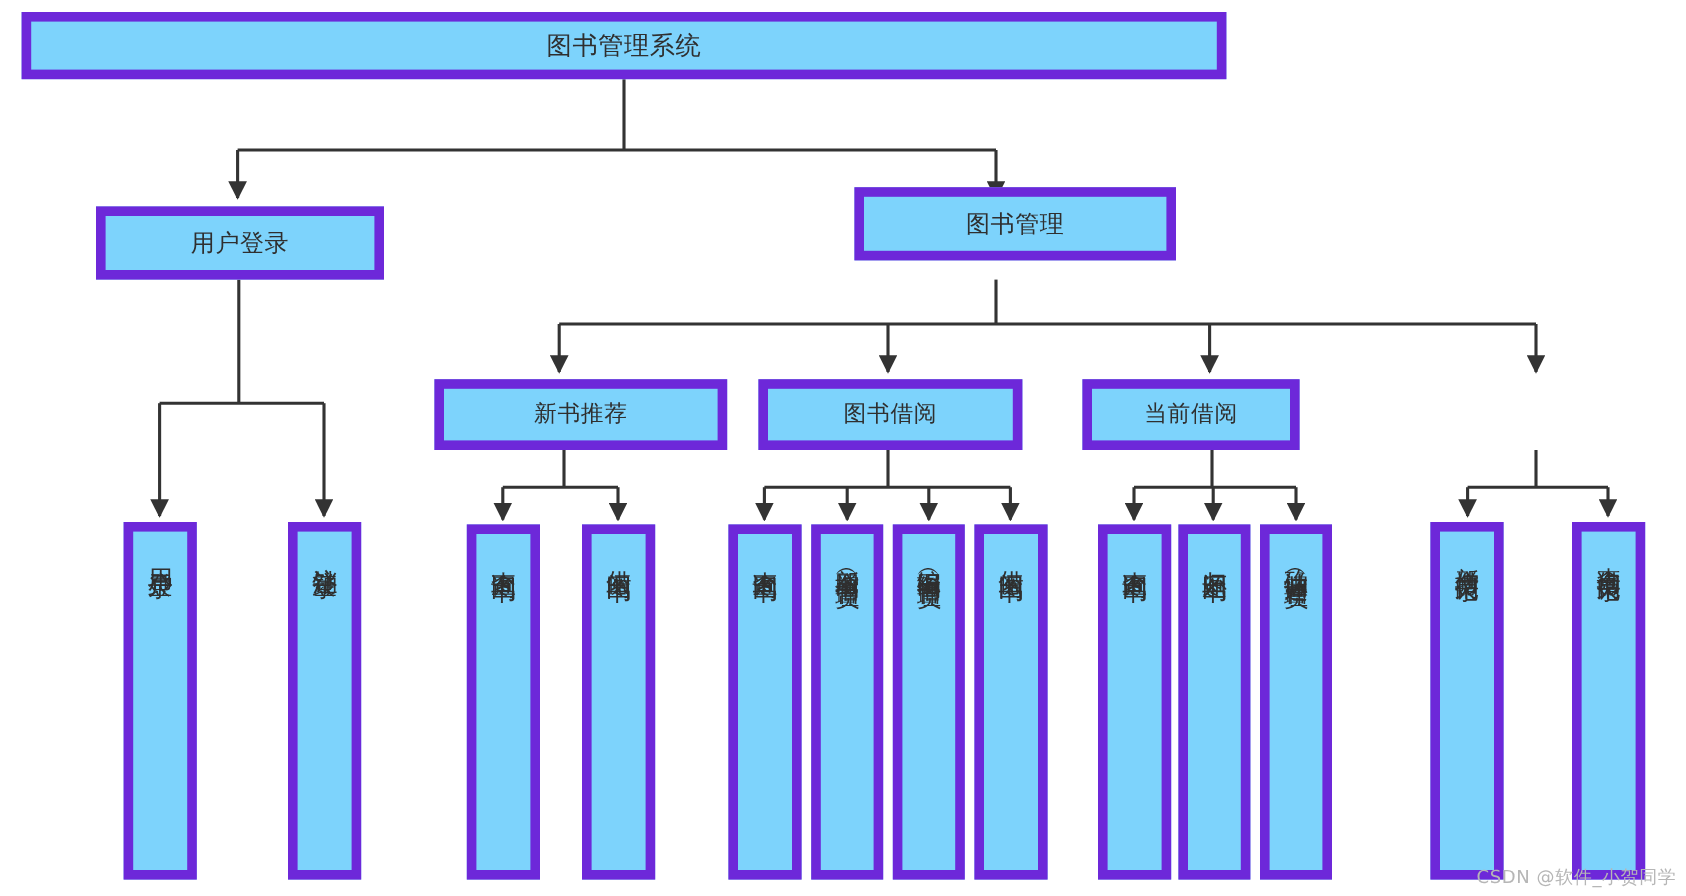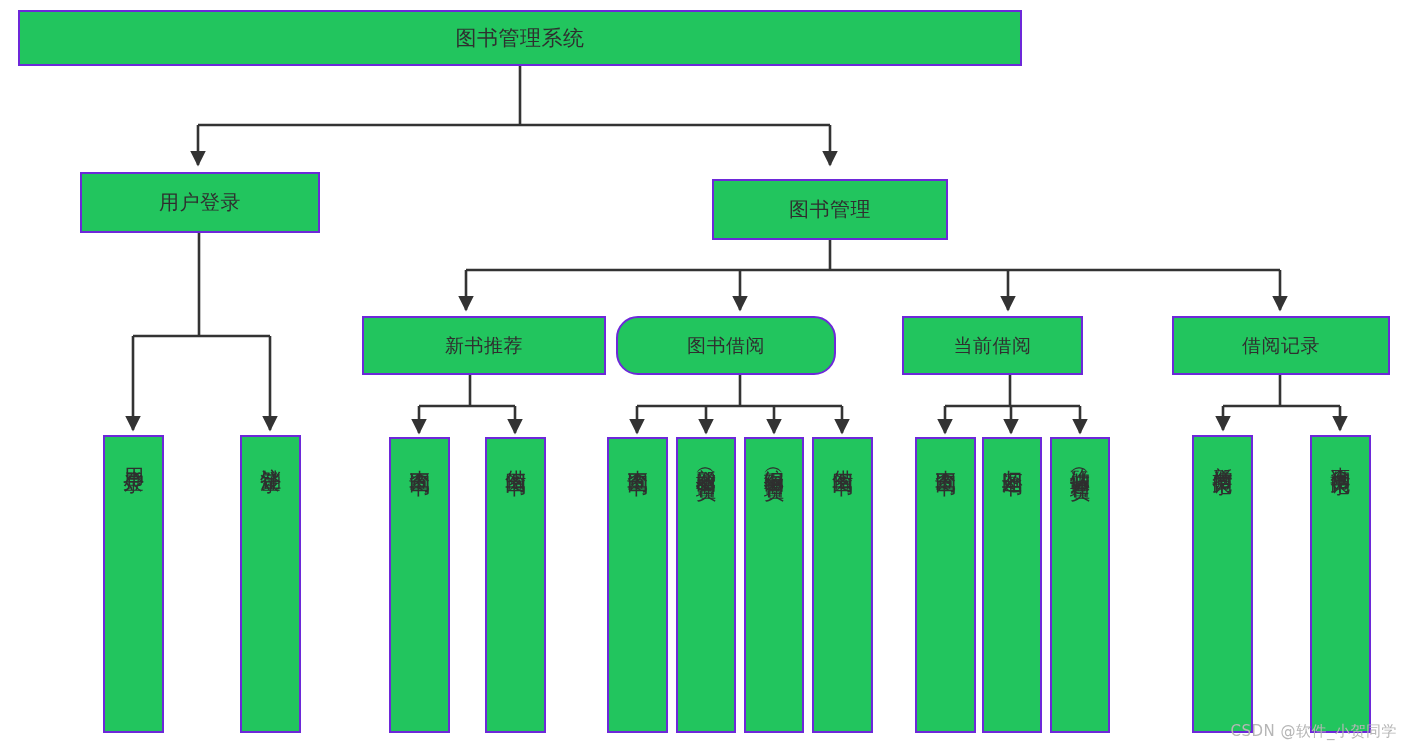--- a/index.html
+++ b/index.html
@@ -23,8 +23,8 @@
   .node{
     position:absolute;
     box-sizing:border-box;
-    background:#22c55e;
-    border:2px solid #6d28d9;
+    background:#7dd3fc;
+    border:8px solid #6d28d9;
     display:flex;
     align-items:center;
     justify-content:center;

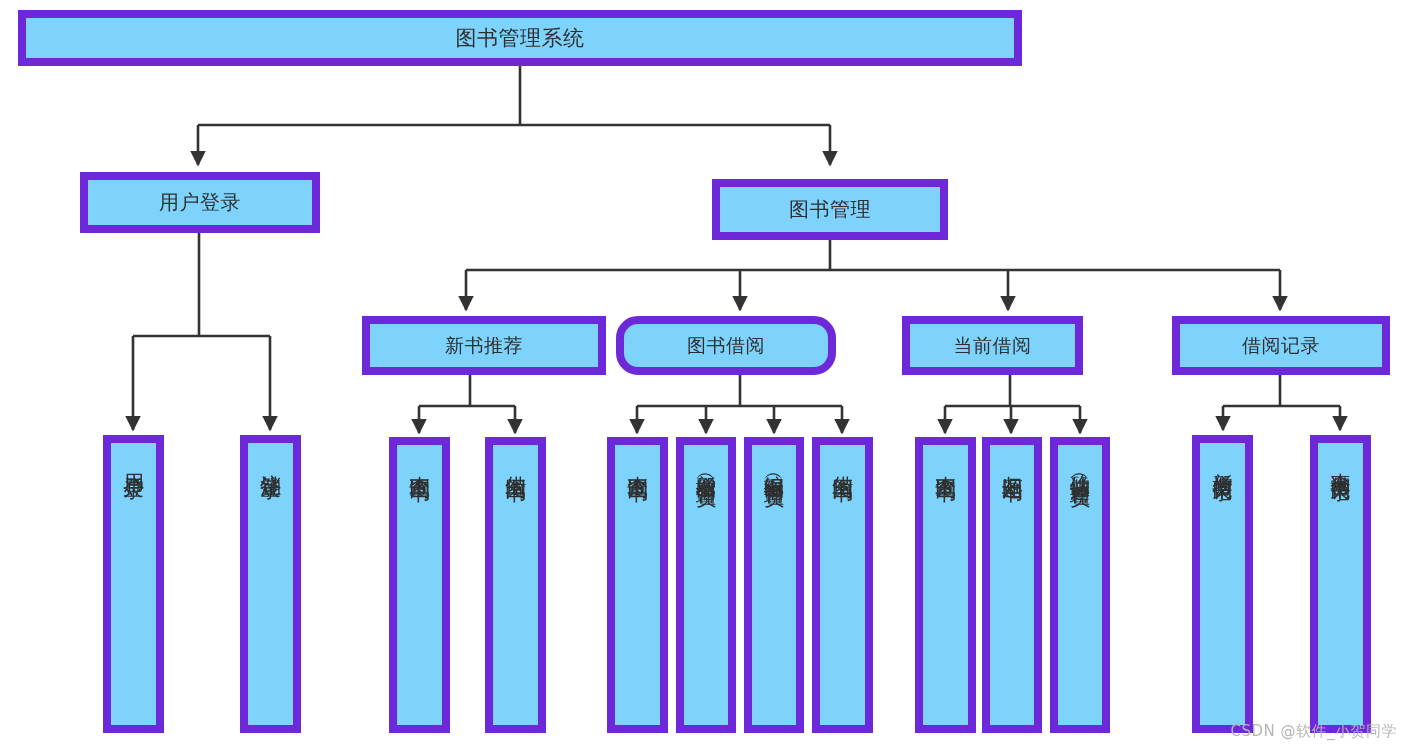--- a/index.html
+++ b/index.html
@@ -126,7 +126,7 @@
   <div class="node lvl1" style="left:80px;top:172px;width:240px;height:61px;">
     <span class="cap">用户登录</span>
   </div>
-  <div class="node lvl1" style="left:712px;top:179px;width:236px;height:61px;">
+  <div class="node lvl1" style="left:712px;top:156px;width:268px;height:61px;">
     <span class="cap">图书管理</span>
   </div>
 

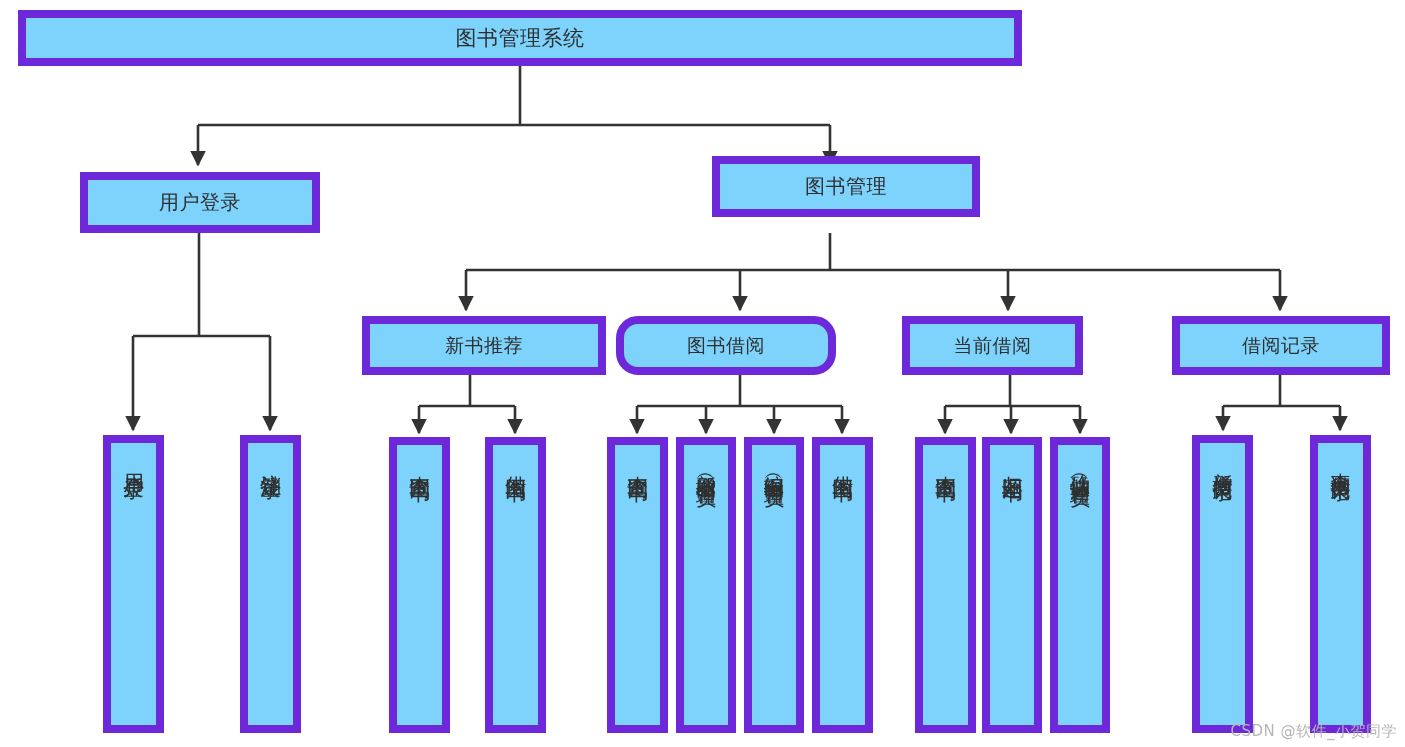--- a/index.html
+++ b/index.html
@@ -133,7 +133,7 @@
   <div class="node lvl2" style="left:362px;top:316px;width:244px;height:59px;">
     <span class="cap">新书推荐</span>
   </div>
-  <div class="node lvl2" style="left:616px;top:316px;width:220px;height:59px;border-radius:22px;">
+  <div class="node lvl2" style="left:632px;top:316px;width:220px;height:59px;">
     <span class="cap">图书借阅</span>
   </div>
   <div class="node lvl2" style="left:902px;top:316px;width:181px;height:59px;">

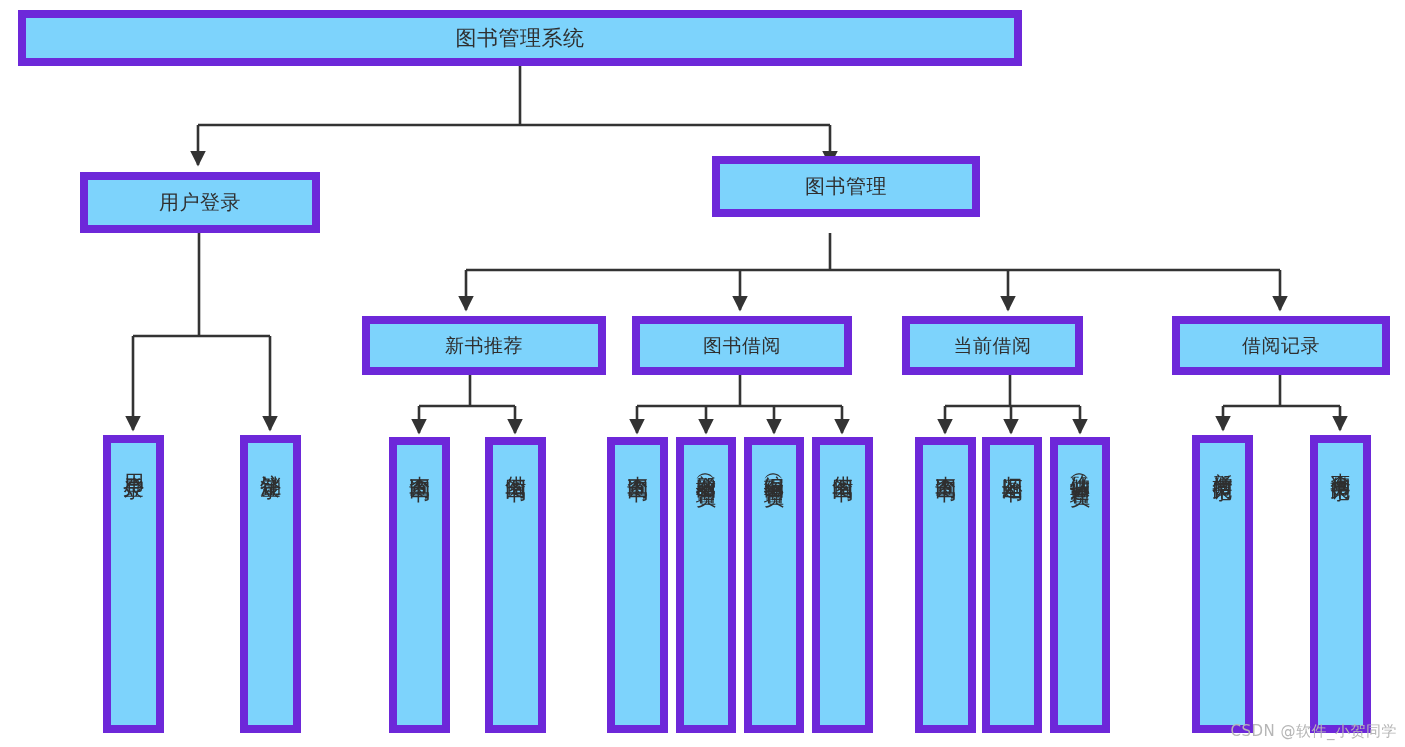--- a/index.html
+++ b/index.html
@@ -139,9 +139,6 @@
   <div class="node lvl2" style="left:902px;top:316px;width:181px;height:59px;">
     <span class="cap">当前借阅</span>
   </div>
-  <div class="node lvl2" style="left:1172px;top:316px;width:218px;height:59px;">
-    <span class="cap">借阅记录</span>
-  </div>
 
   <div class="node leaf" style="left:103px;top:435px;width:61px;height:298px;">
     <span class="cap">用户登录</span>

